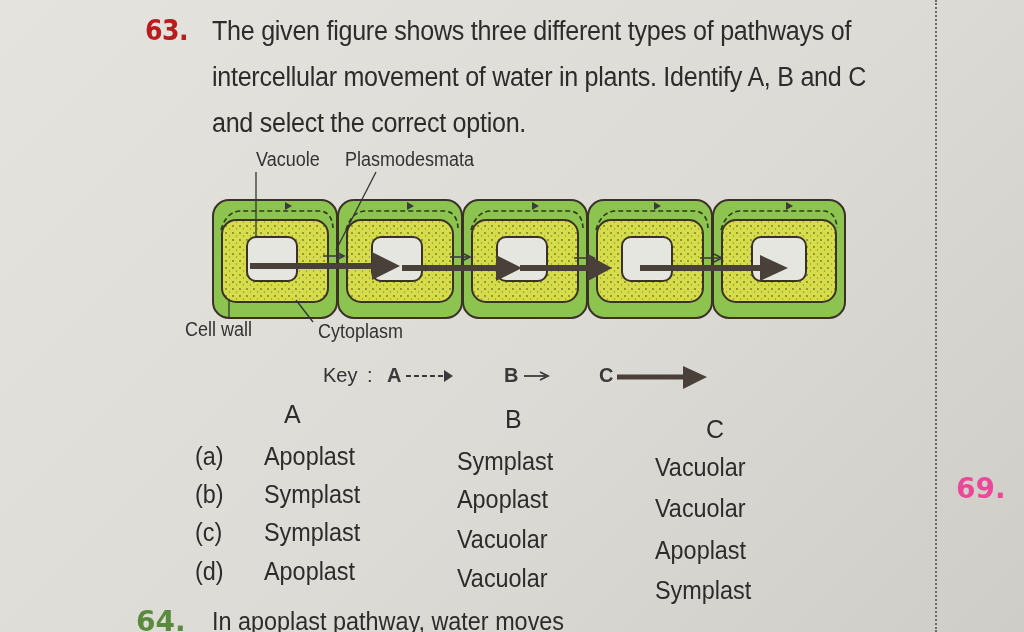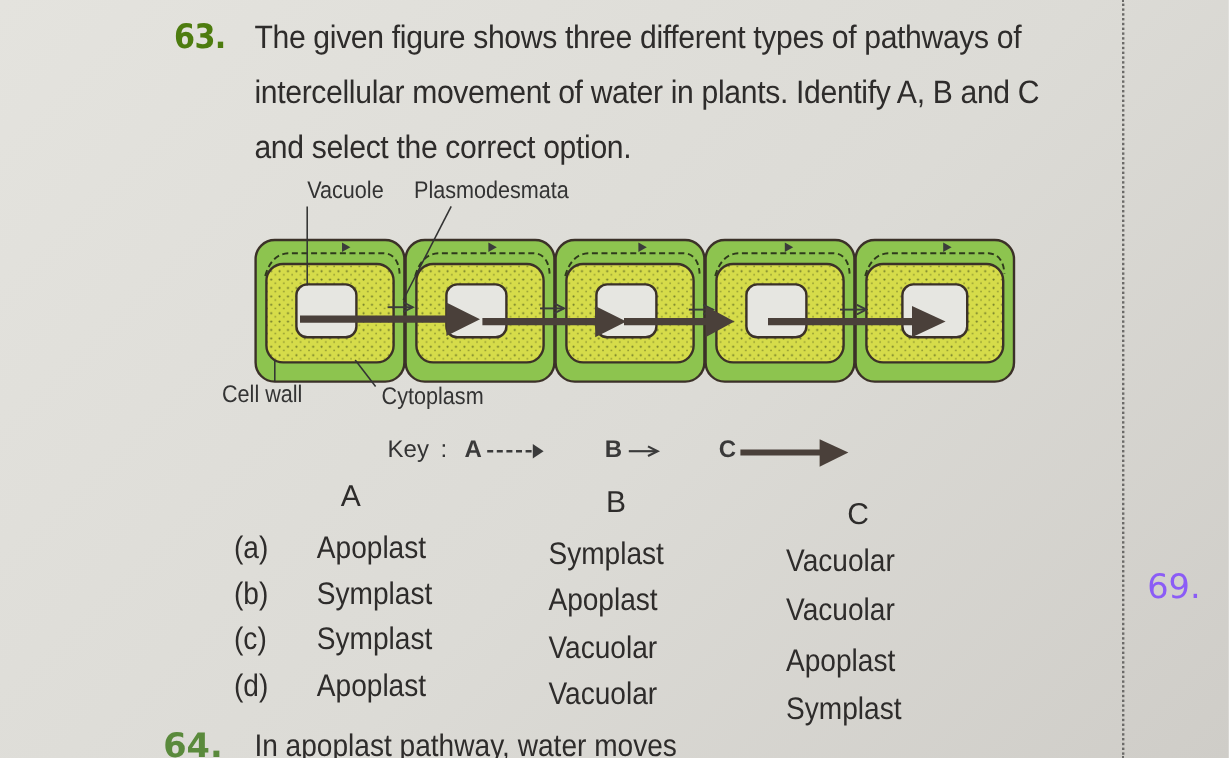--- a/index.html
+++ b/index.html
@@ -13,7 +13,7 @@
   .page { position: absolute; inset: 0; }
   .q-number {
     position: absolute; left: 145px; top: 14px;
-    font-size: 28px; color: #4d7c0f; font-weight: bold; letter-spacing: -0.5px;
+    font-size: 28px; color: #b91c1c; font-weight: bold; letter-spacing: -0.5px;
     font-family: "DejaVu Sans Condensed", "DejaVu Sans", sans-serif;
   }
   .q-text {

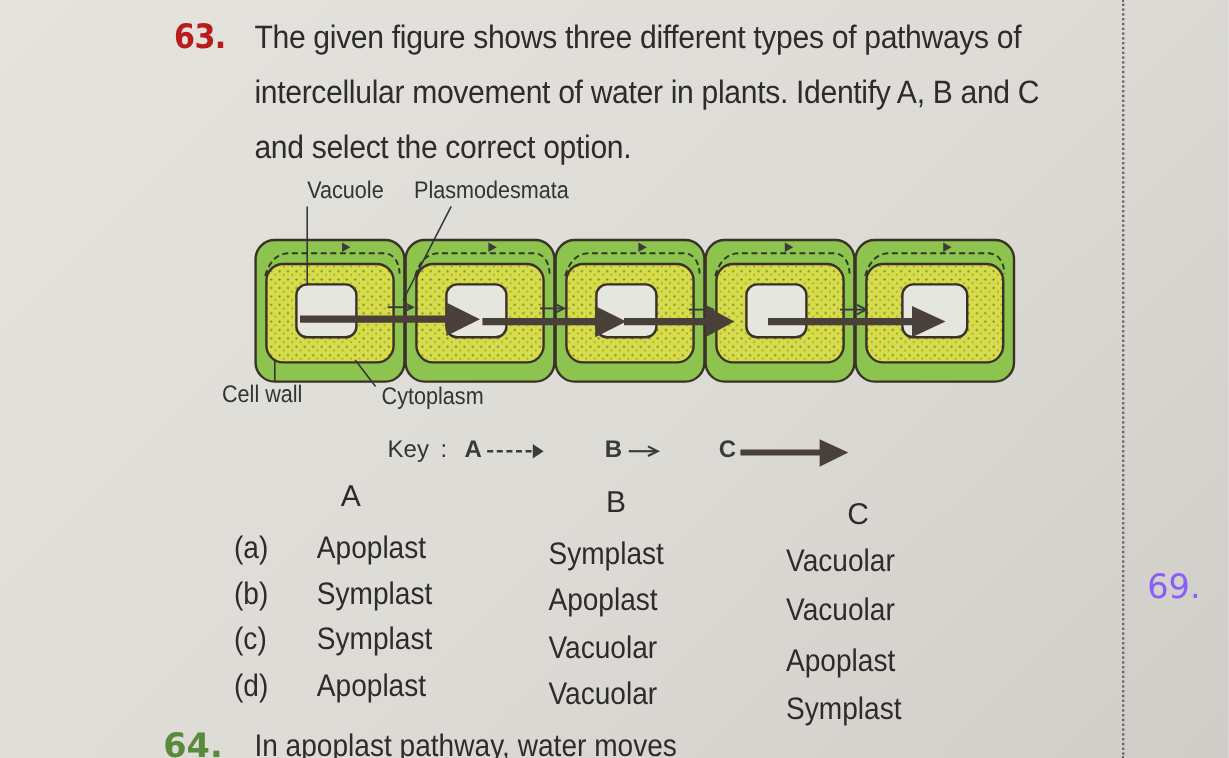--- a/index.html
+++ b/index.html
@@ -51,7 +51,7 @@
   }
   .side-number {
     position: absolute; left: 956px; top: 472px; font-size: 28px;
-    color: #8b5cf6; font-weight: normal;
+    color: #ec4899; font-weight: bold;
   }
   .divider {
     position: absolute; left: 935px; top: 0; width: 0; height: 632px;

